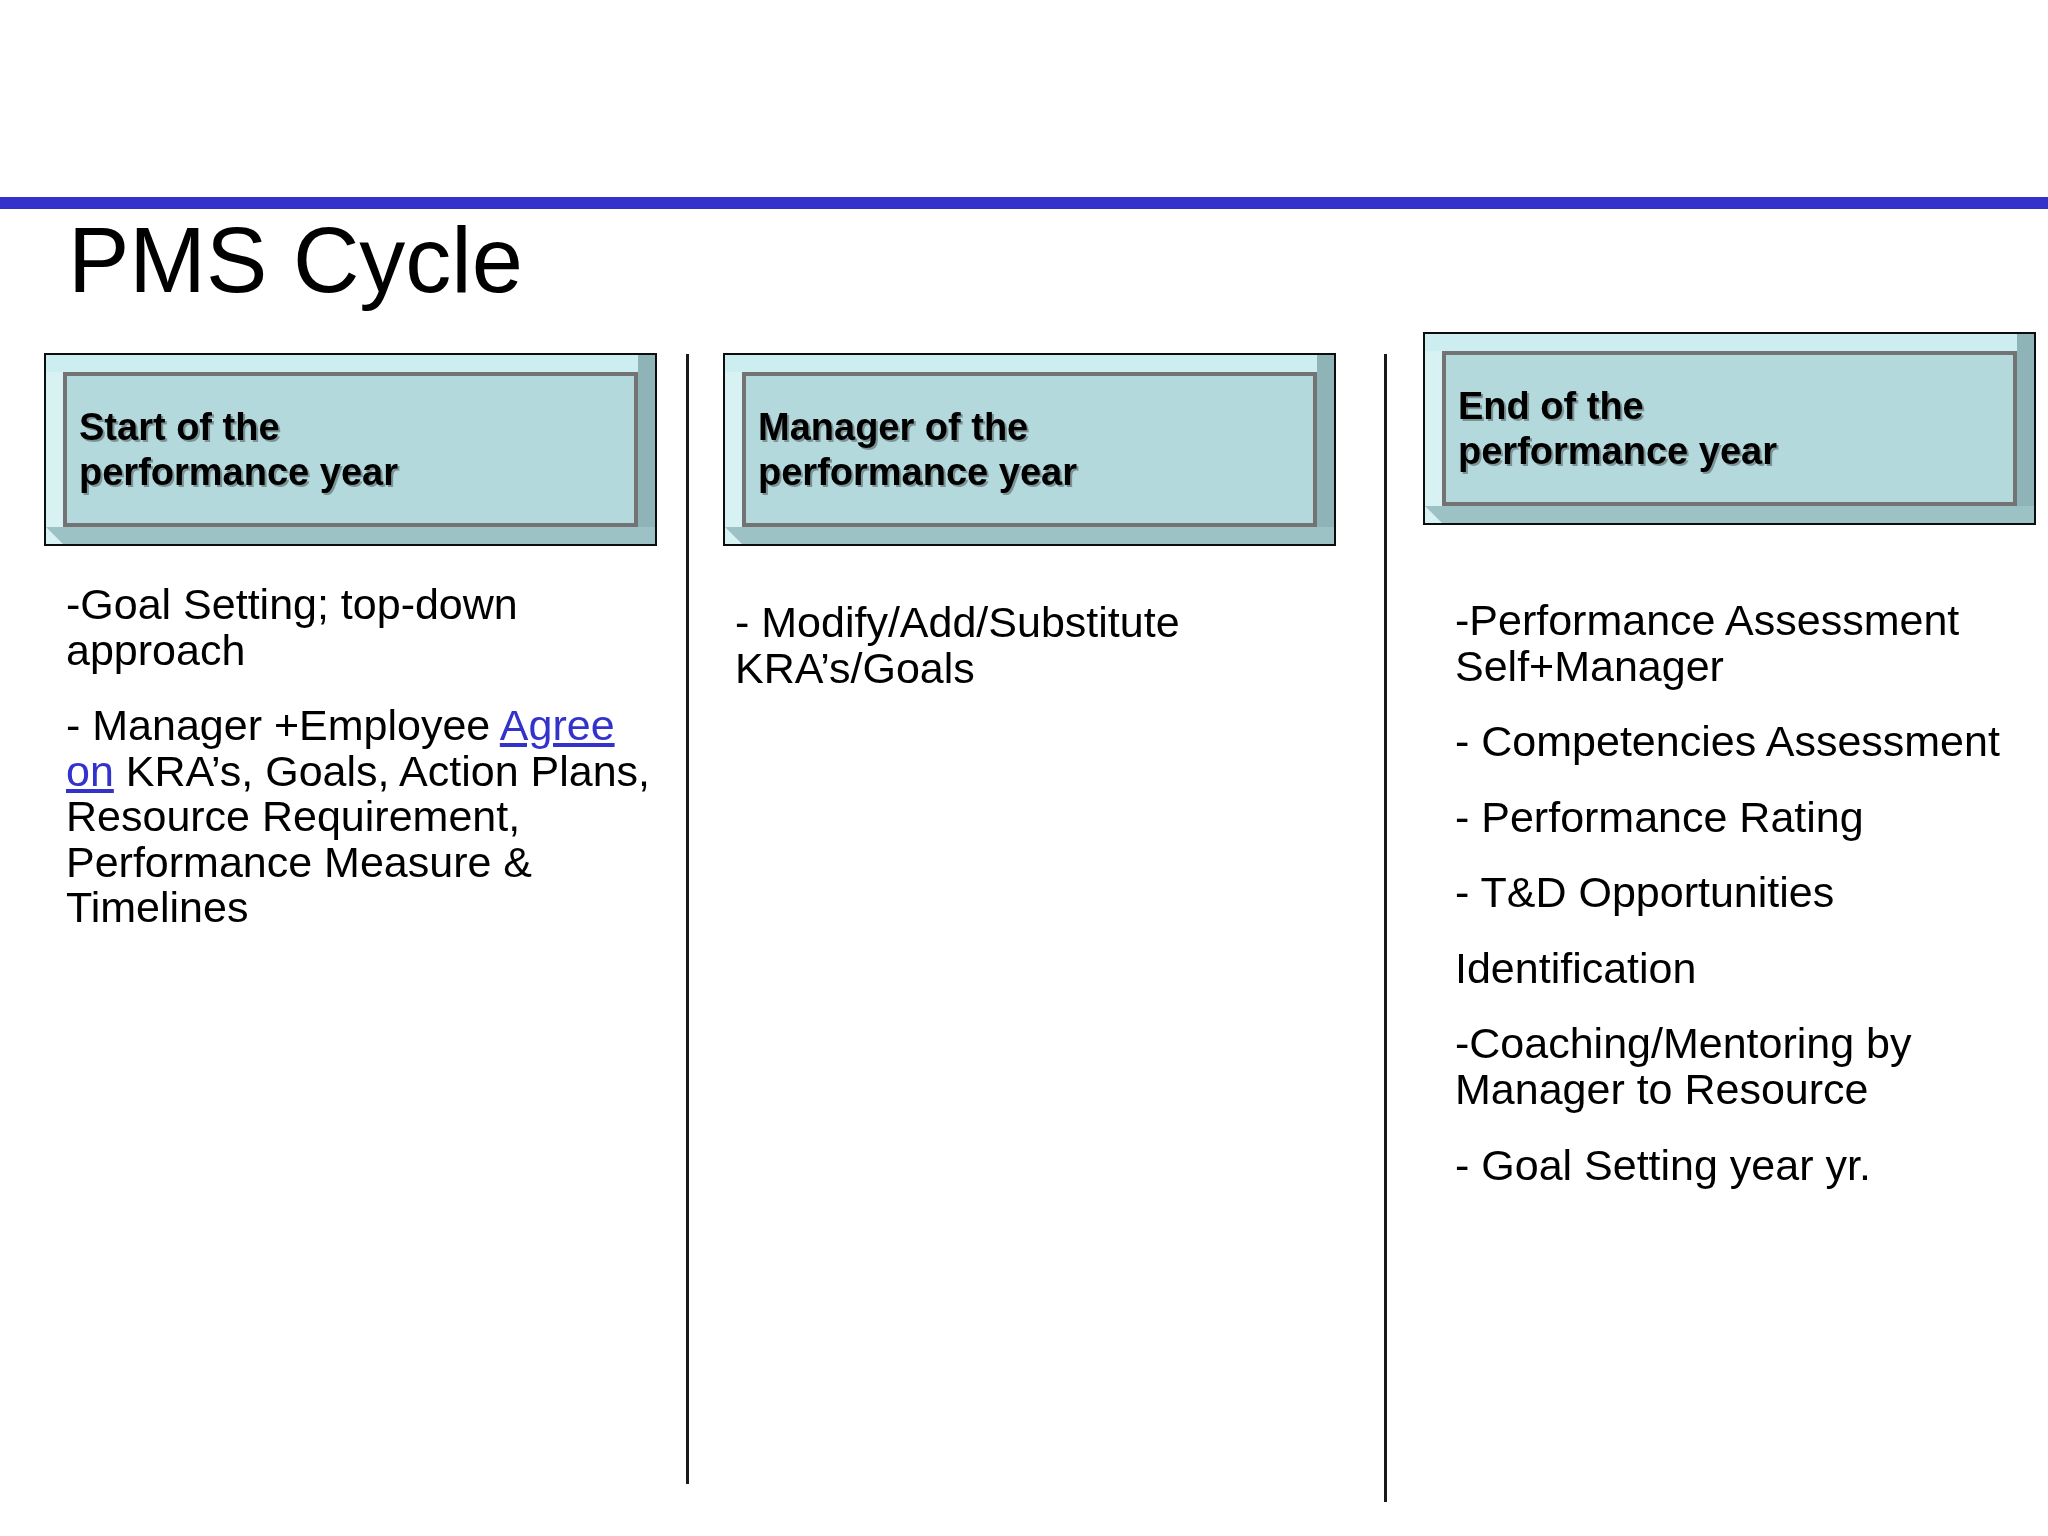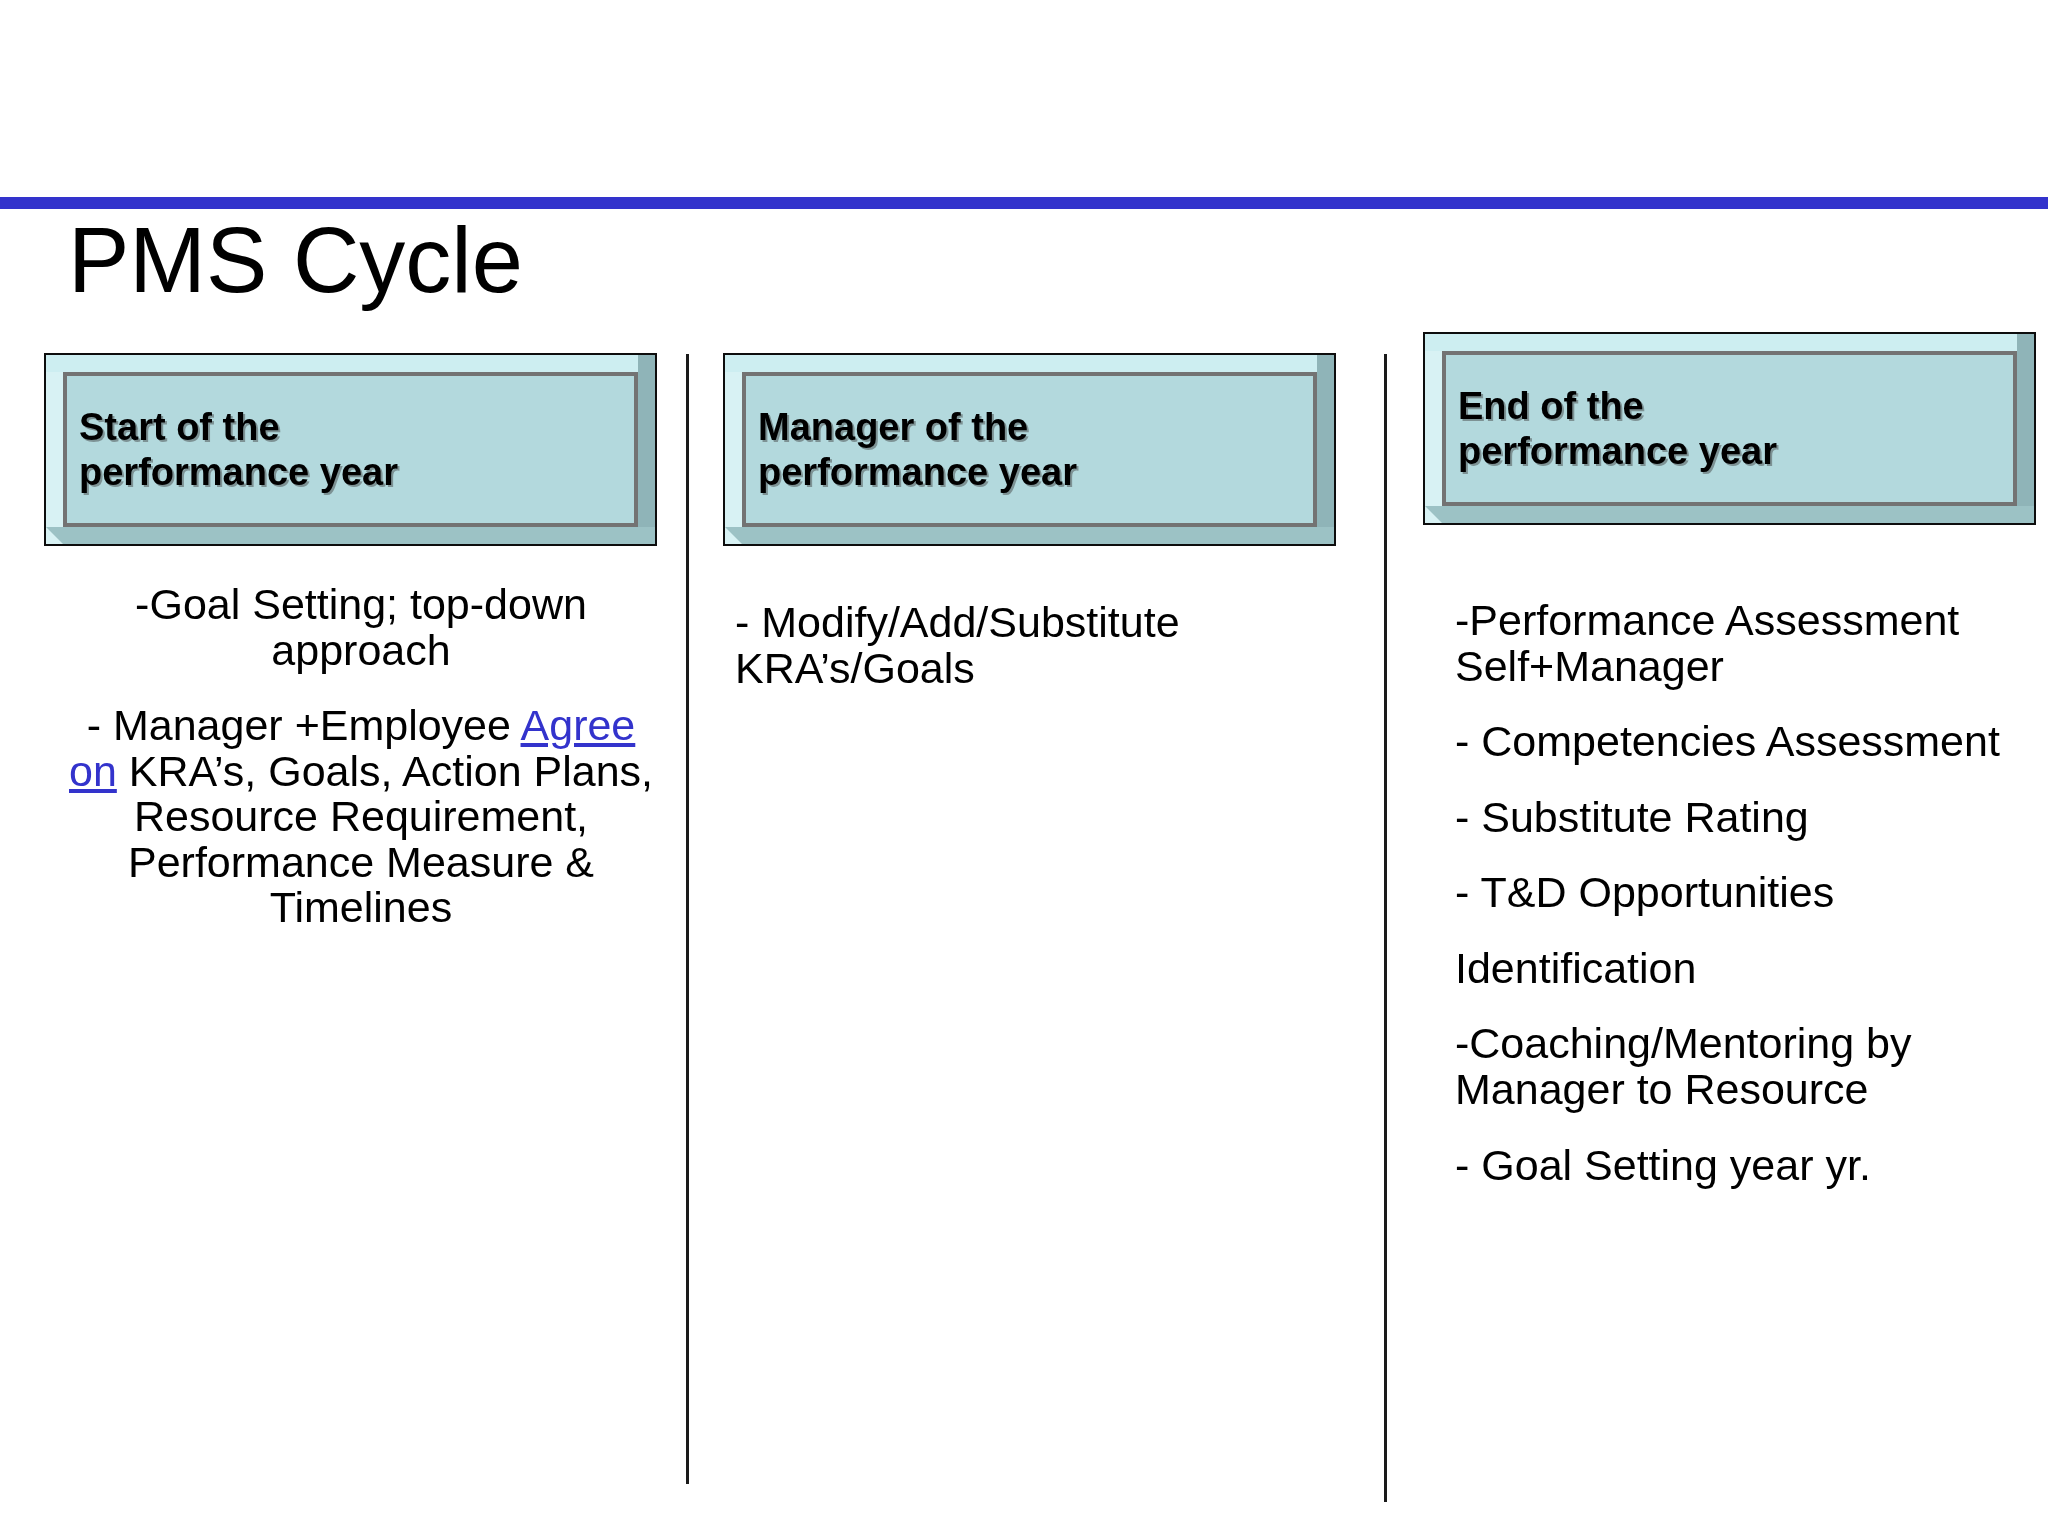--- a/index.html
+++ b/index.html
@@ -151,7 +151,7 @@
     </div>
   </div>
 
-  <div class="col-body" id="col-body-0" style="left:66px; top:582px; width:590px;text-align:center;">
+  <div class="col-body" id="col-body-0" style="left:66px; top:582px; width:590px;">
       <p><span>-Goal Setting; top-down approach</span></p>
       <p><span>- Manager +Employee </span><a class="inline-link" href="#">Agree on</a><span> KRA’s, Goals, Action Plans, Resource Requirement, Performance Measure &amp; Timelines</span></p>
     </div>

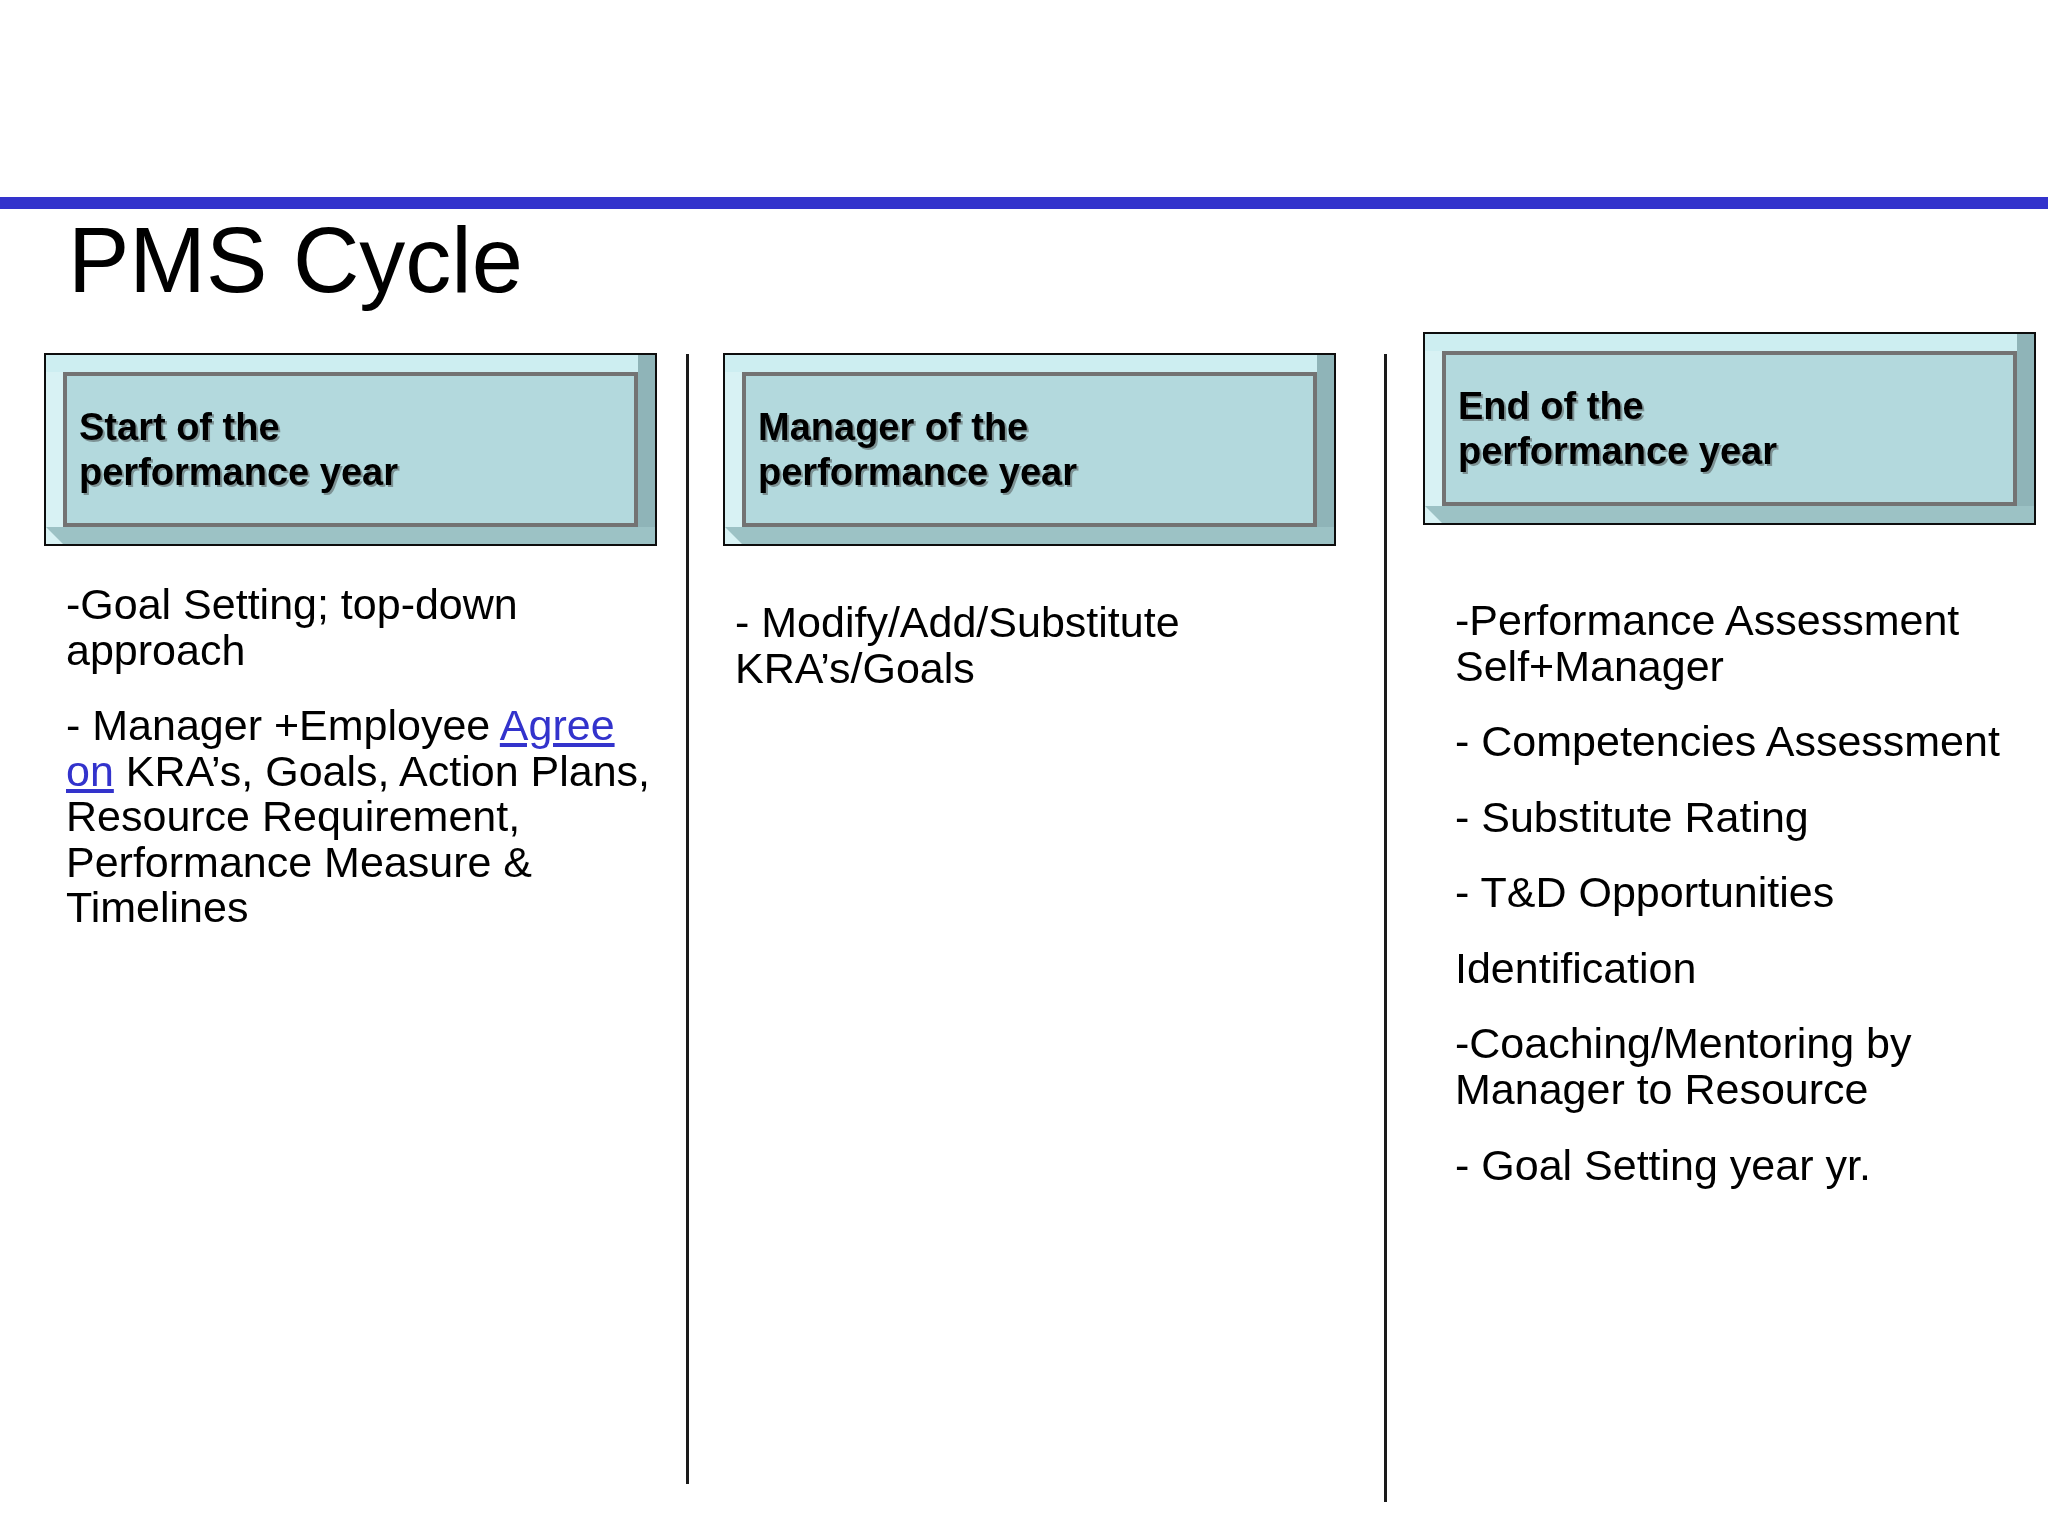--- a/index.html
+++ b/index.html
@@ -201,7 +201,7 @@
   <div class="col-body" id="col-body-2" style="left:1455px; top:598px; width:545px;">
       <p><span>-Performance Assessment Self+Manager</span></p>
       <p><span>- Competencies Assessment</span></p>
-      <p><span>- Substitute Rating</span></p>
+      <p><span>- Performance Rating</span></p>
       <p><span>- T&amp;D Opportunities</span></p>
       <p><span>Identification</span></p>
       <p><span>-Coaching/Mentoring by Manager to Resource</span></p>

